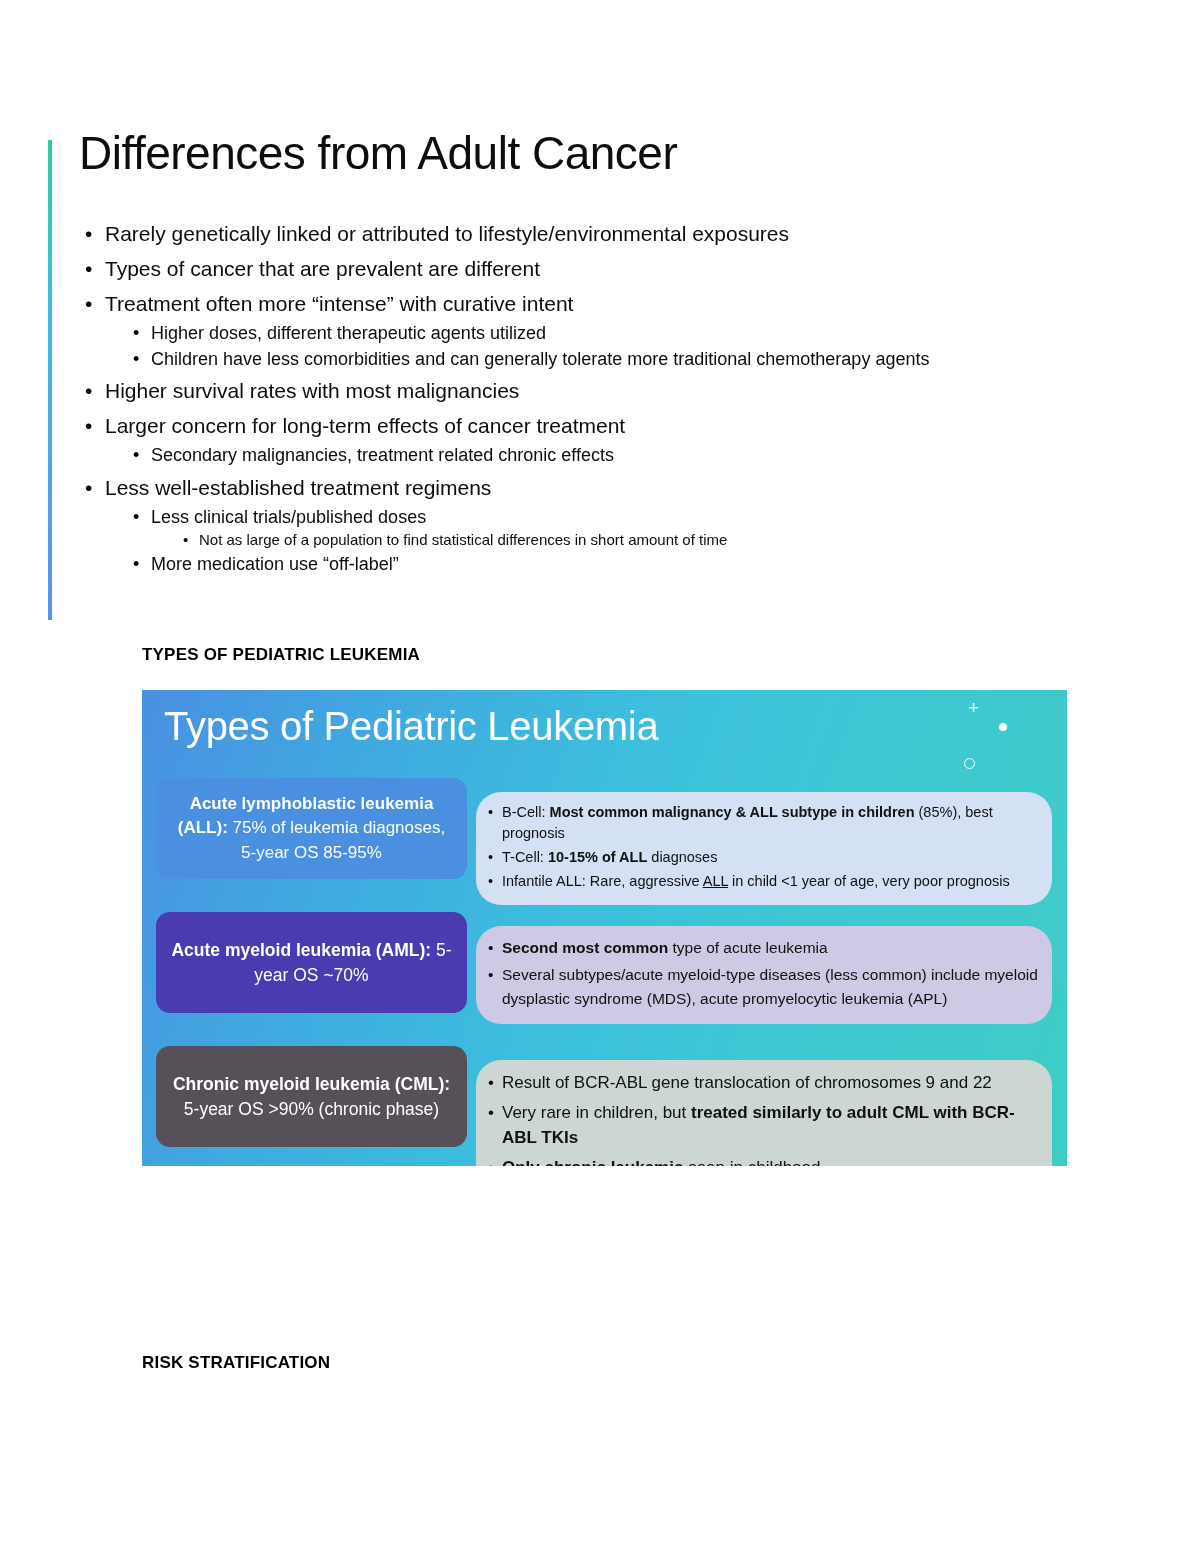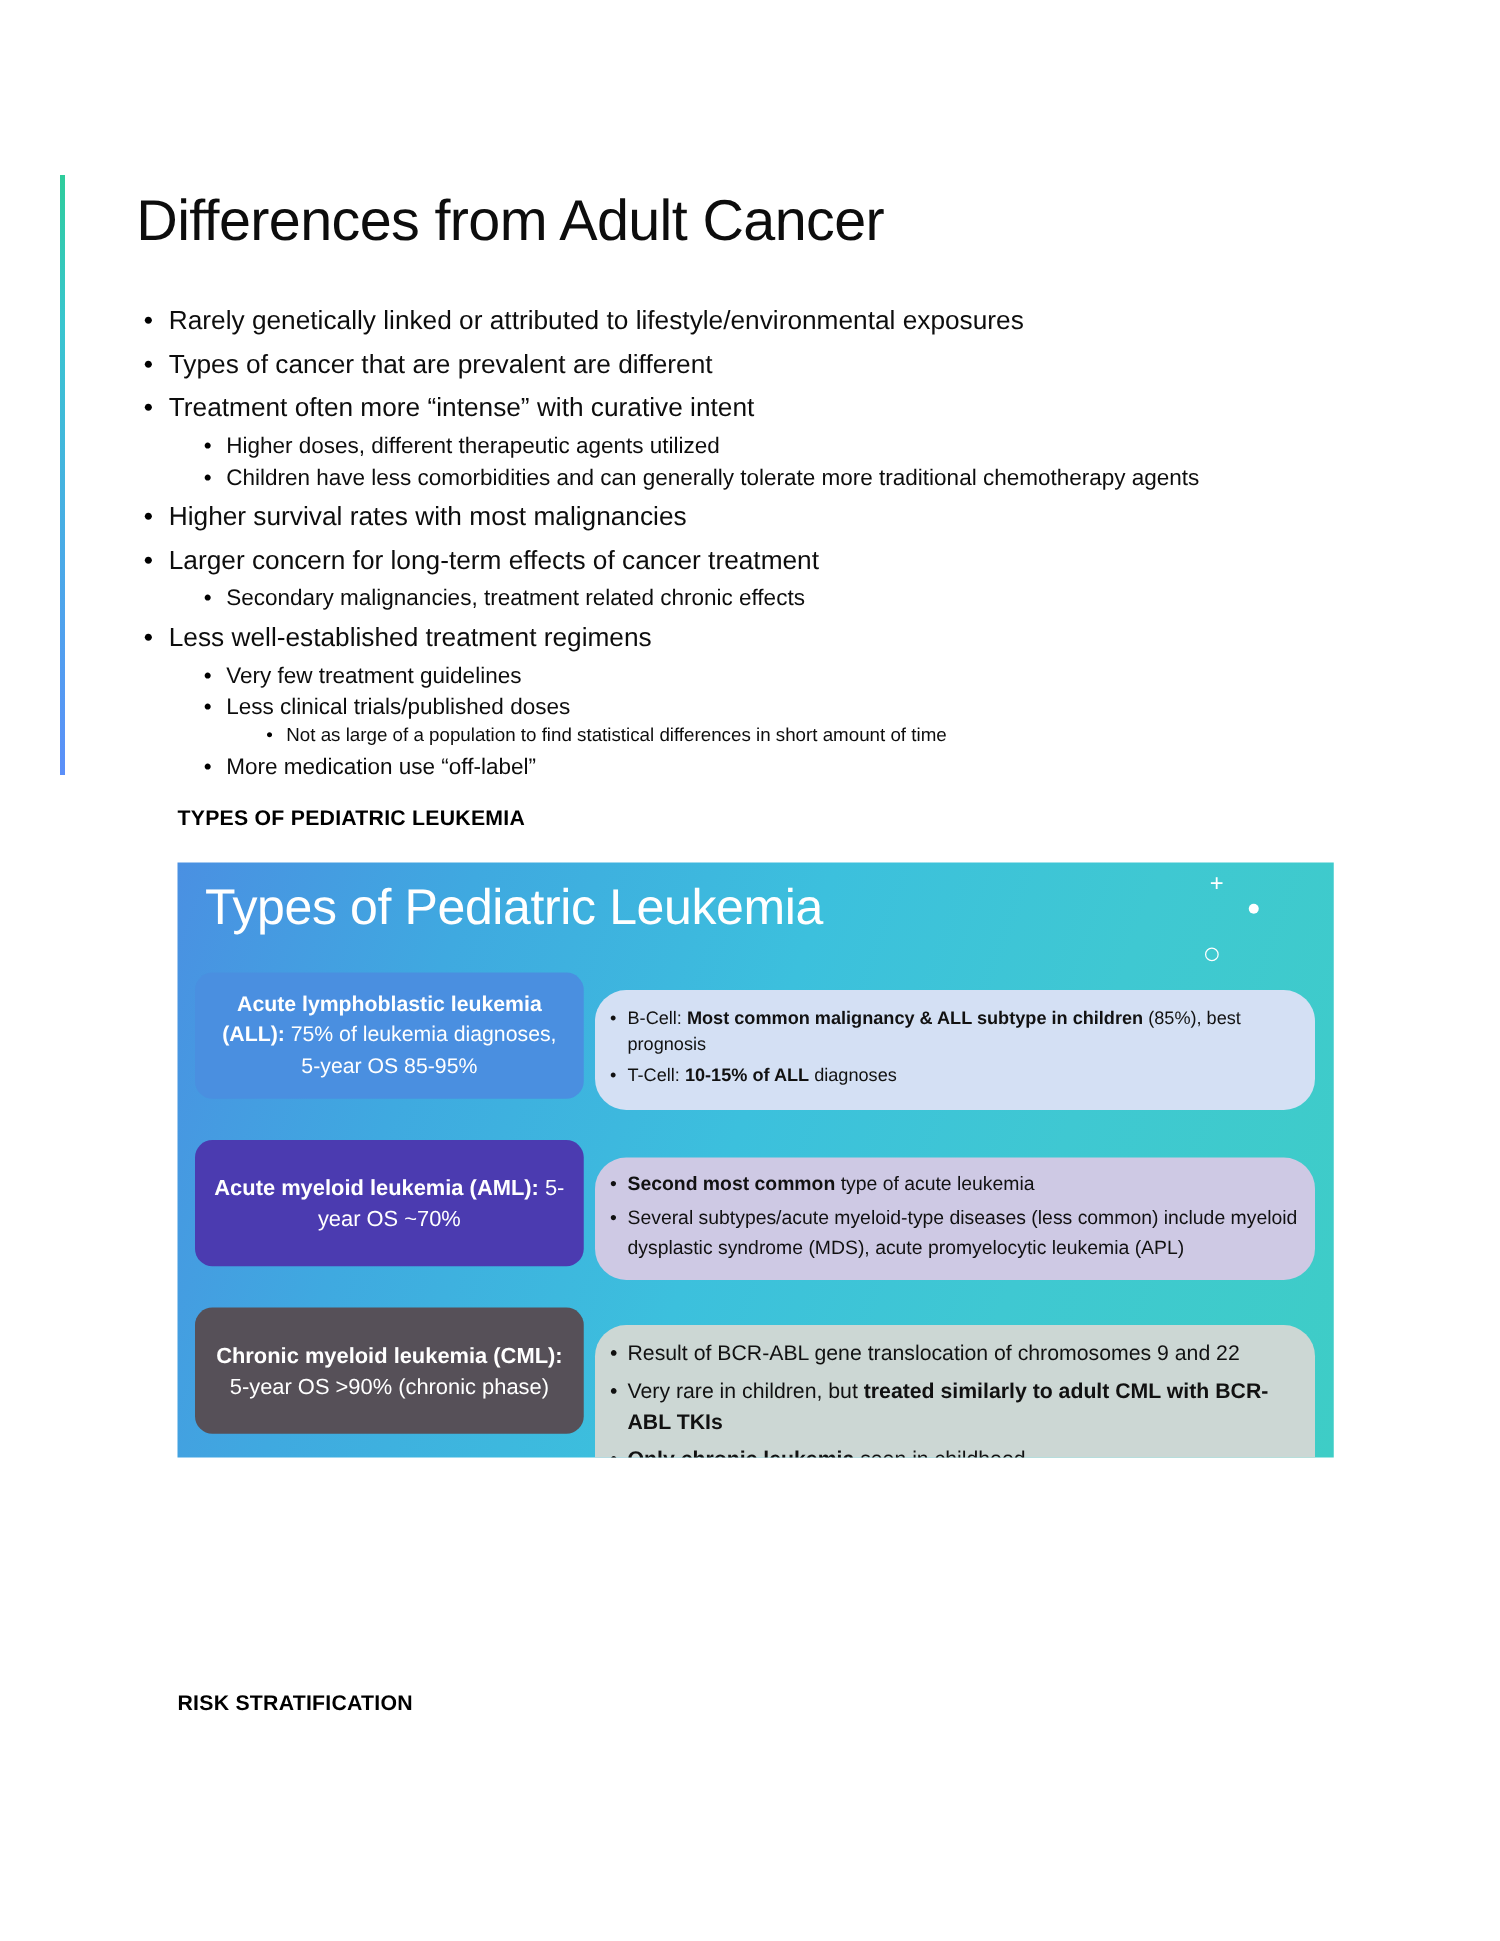--- a/index.html
+++ b/index.html
@@ -21,11 +21,10 @@
   .slide-block {
     position: absolute;
     left: 48px;
-    top: 152px;
+    top: 129px;
     width: 1000px;
     padding-left: 31px;
     box-sizing: border-box;
-    margin-left: 30px;
   }
   .accent-bar {
     position: absolute;

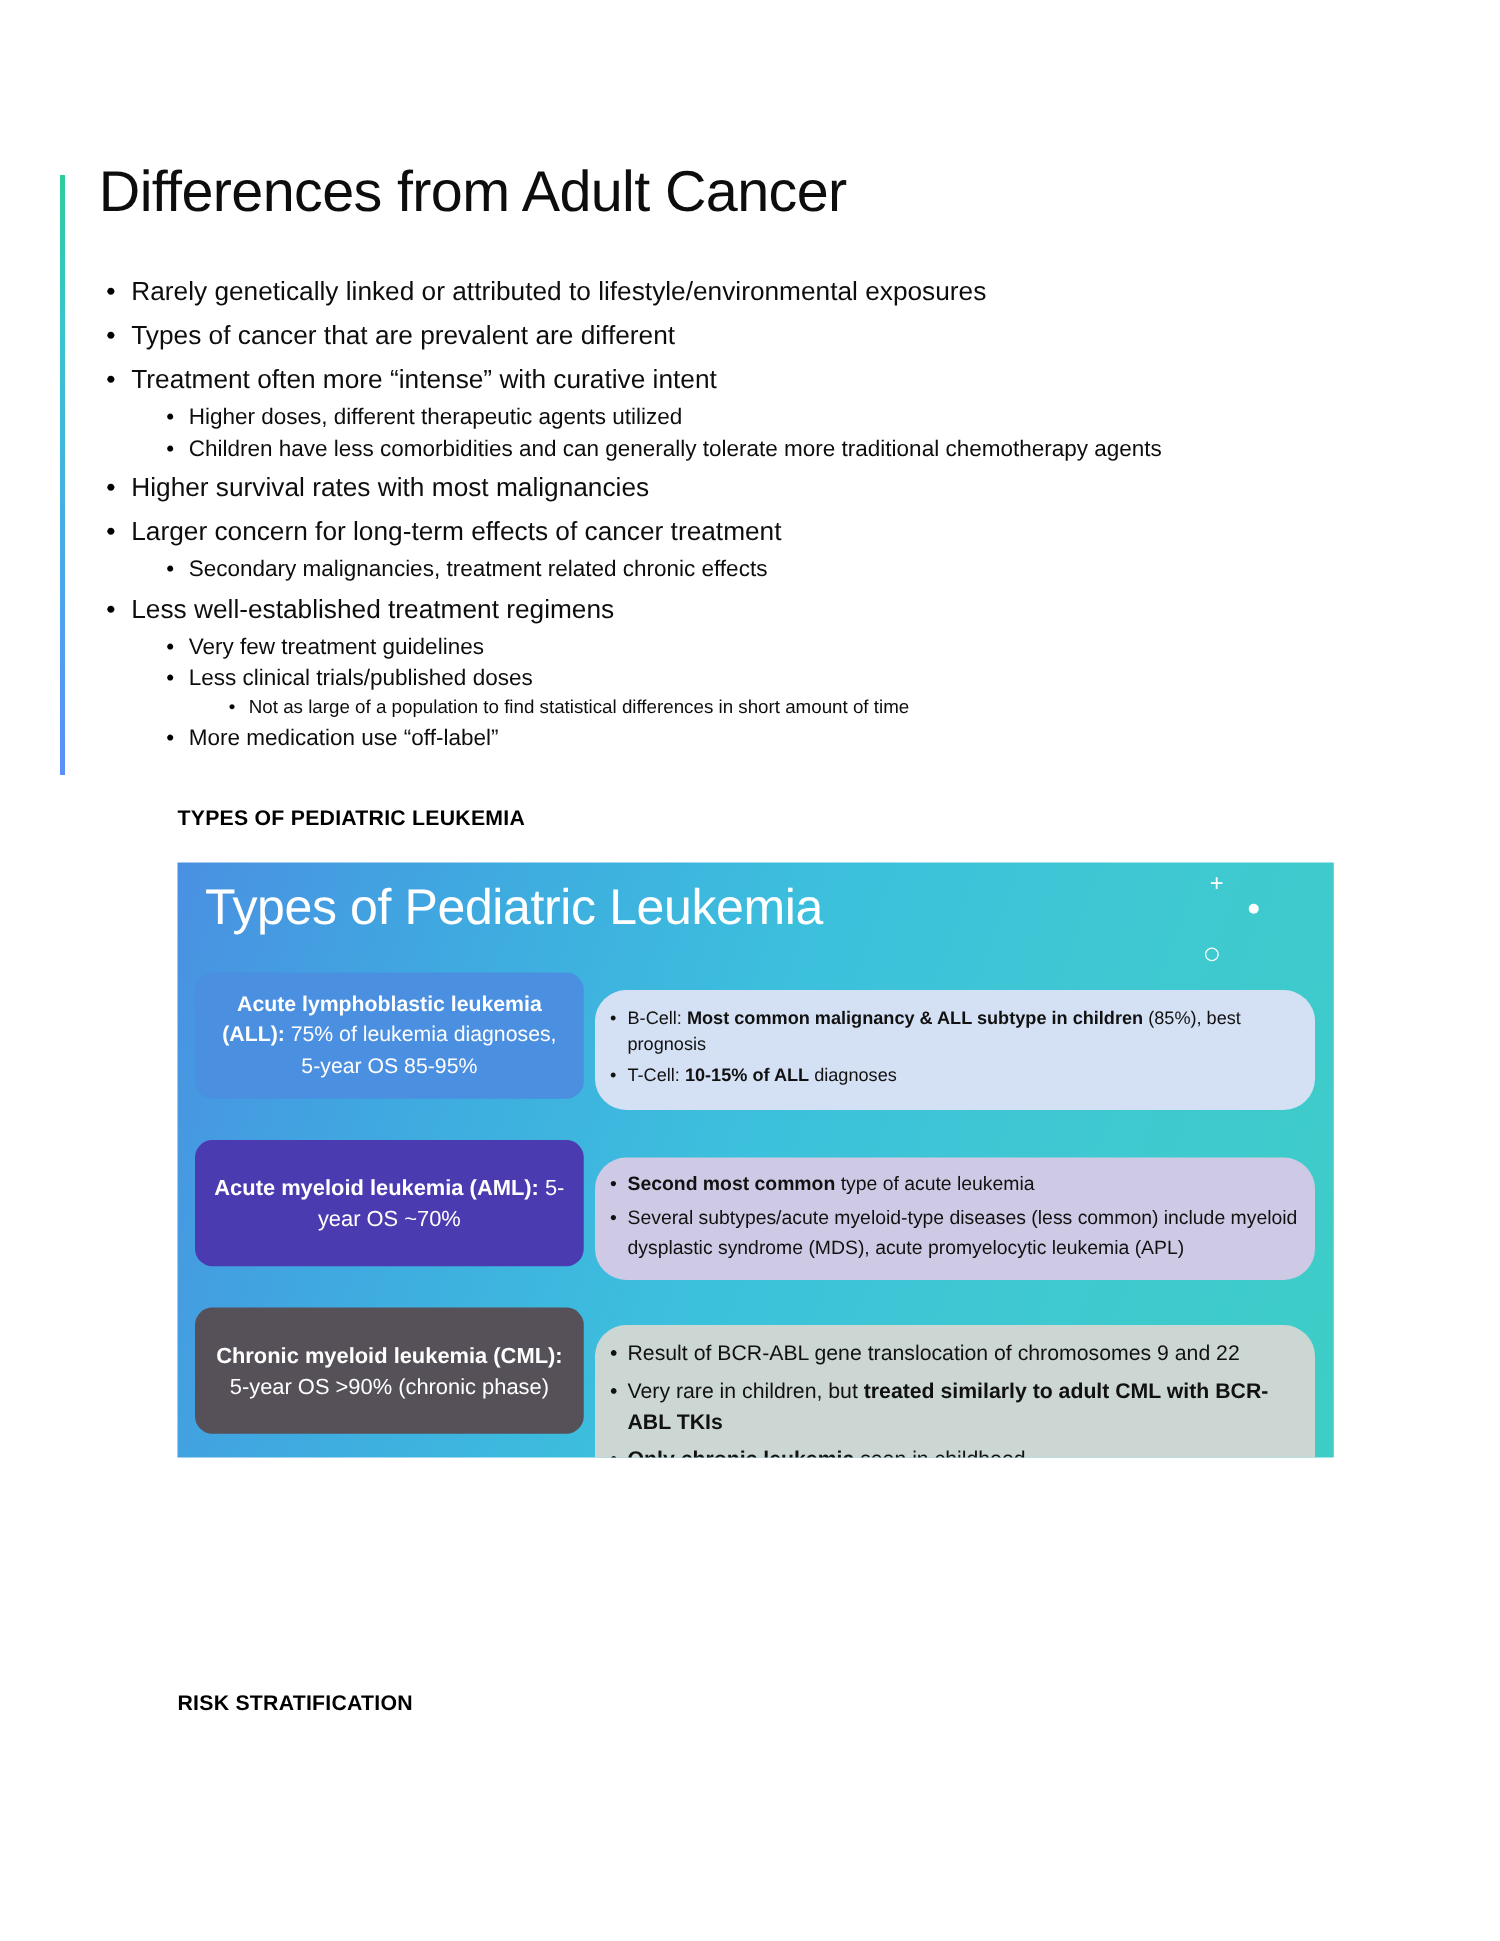--- a/index.html
+++ b/index.html
@@ -273,9 +273,6 @@
       <span class="btext">Less well-established treatment regimens</span>
       <ul class="lvl2">
         <li>
-          <span class="btext">Very few treatment guidelines</span>
-        </li>
-        <li>
           <span class="btext">Less clinical trials/published doses</span>
           <ul class="lvl3">
             <li>

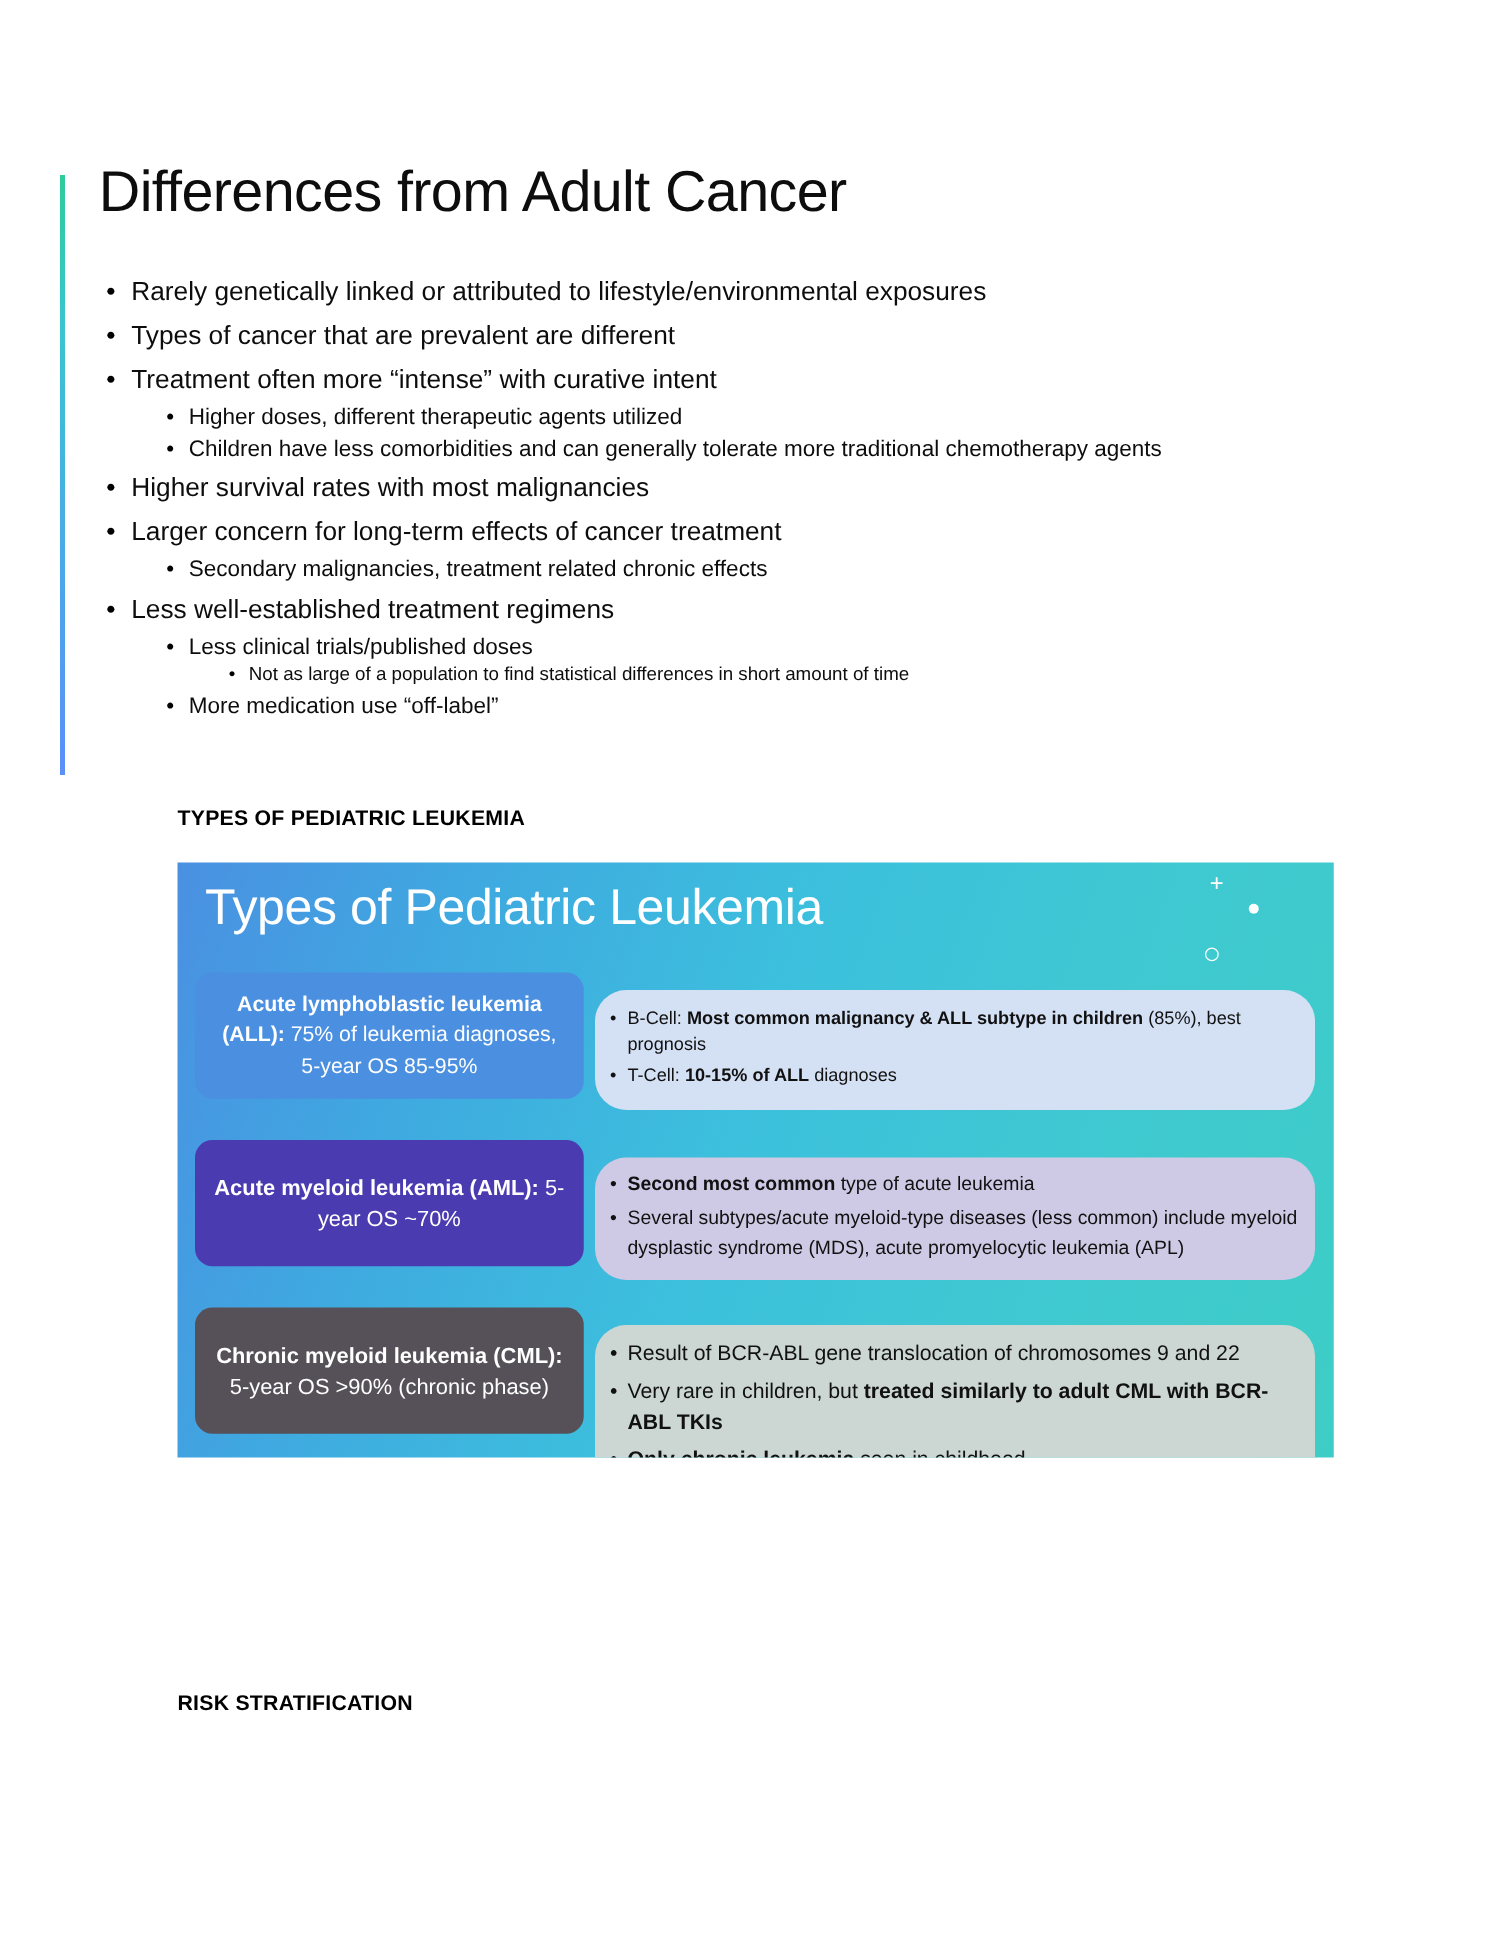--- a/index.html
+++ b/index.html
@@ -310,6 +310,7 @@
       <ul>
         <li><span>B-Cell: </span><span class="b">Most common malignancy &amp; ALL subtype in children</span><span> (85%), best prognosis</span></li>
         <li><span>T-Cell: </span><span class="b">10-15% of ALL</span><span> diagnoses</span></li>
+        <li><span>Infantile ALL: Rare, aggressive </span><span class="u">ALL</span><span> in child &lt;1 year of age, very poor prognosis</span></li>
       </ul>
     </div>
   </div>

